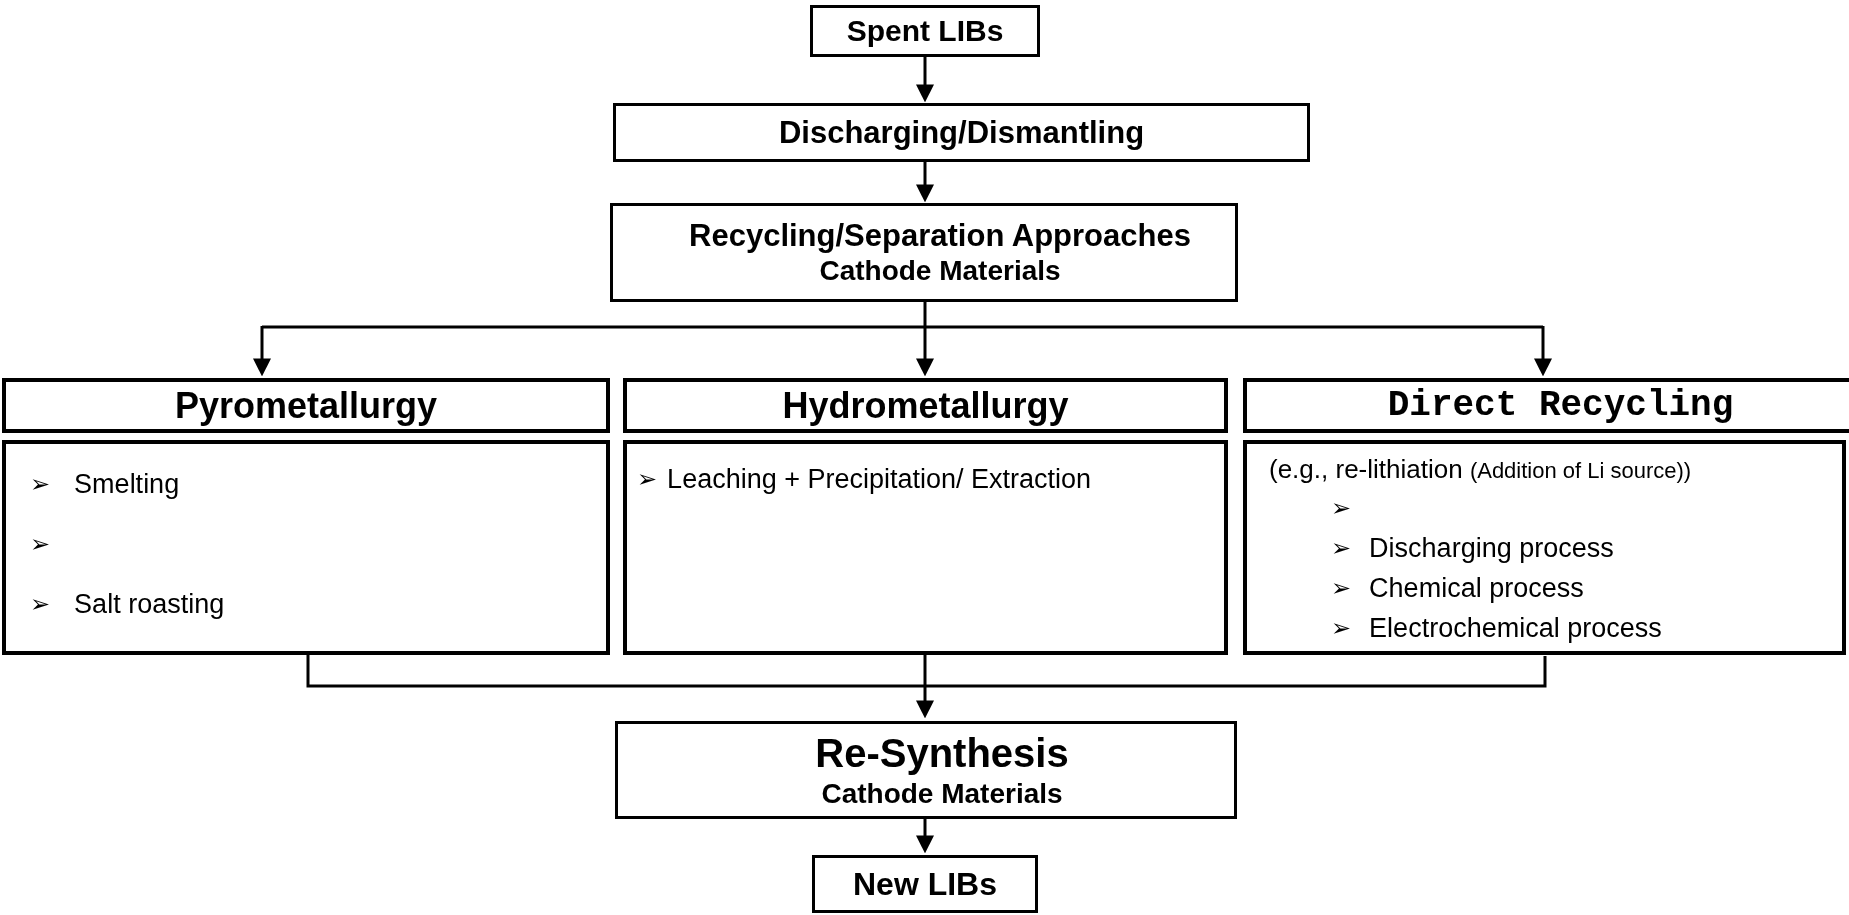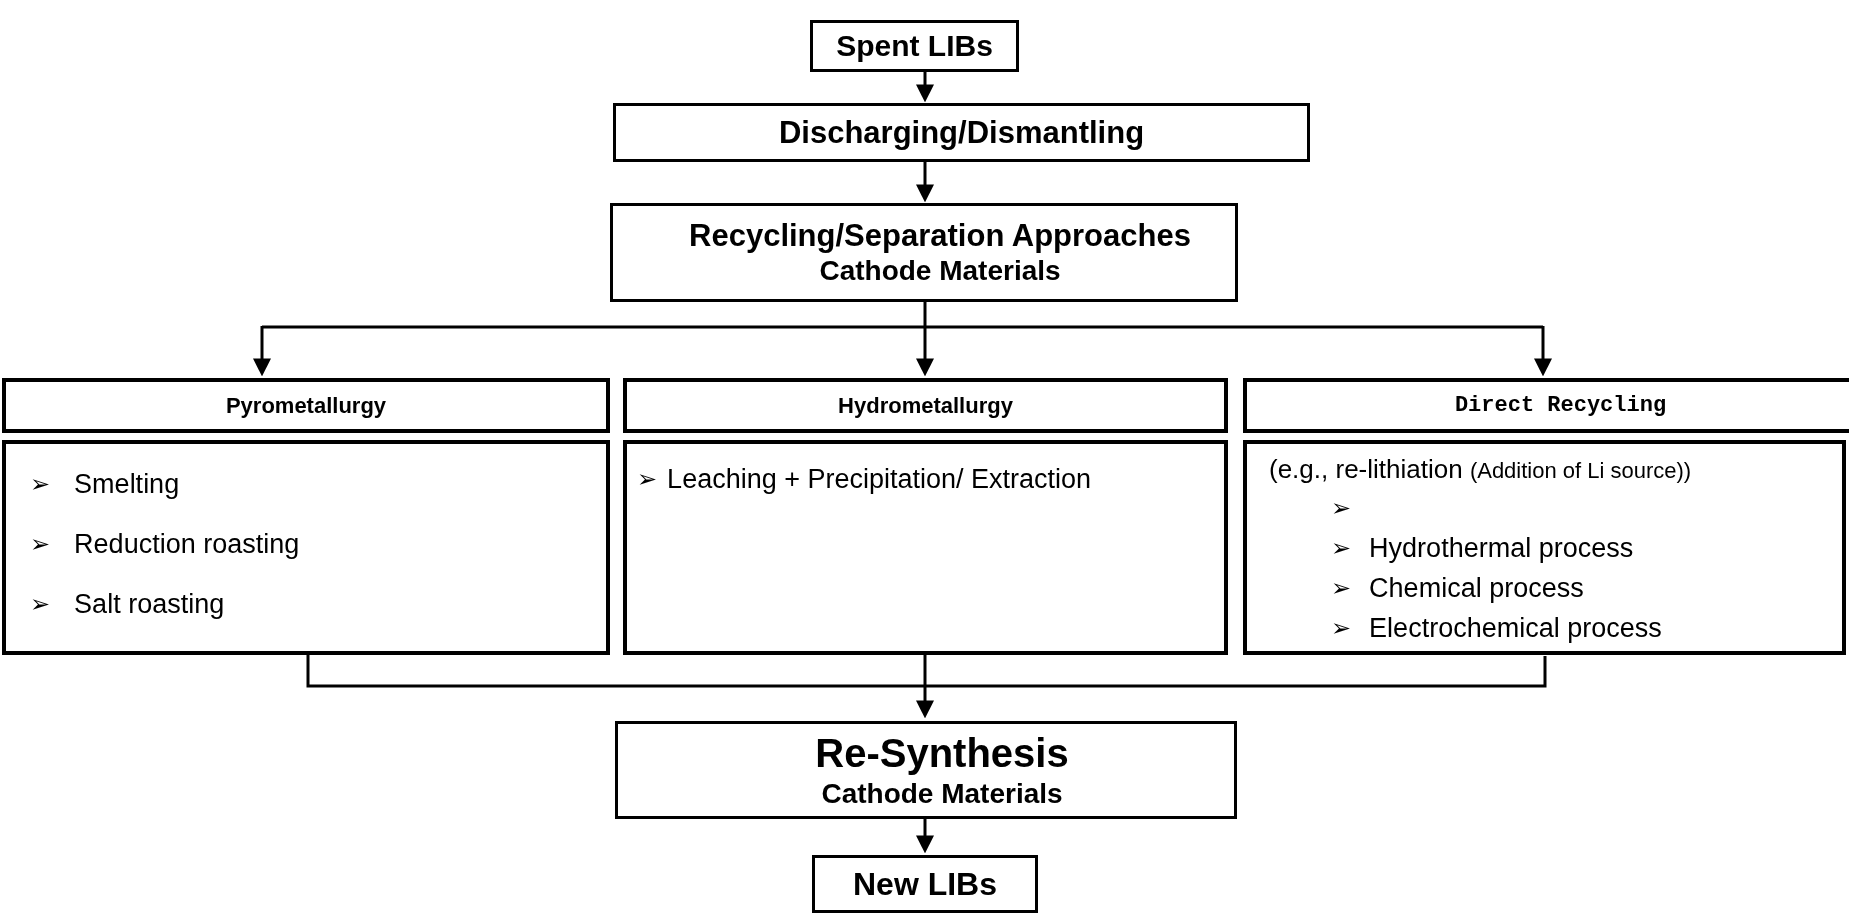--- a/index.html
+++ b/index.html
@@ -17,7 +17,7 @@
   .stack { flex-direction:column; line-height:1.18; }
   .b { font-weight:bold;padding-left:32px; }
 
-  #spent        { left:810px;  top:5px;   width:209px; height:52px; font-size:30px; font-weight:bold;margin-top:15px; }
+  #spent        { left:810px;  top:5px;   width:230px; height:52px; font-size:30px; font-weight:bold; }
   #discharging  { left:613px;  top:103px; width:697px; height:59px; font-size:31px; font-weight:bold; }
   #recycling    { left:610px;  top:203px; width:628px; height:99px; }
   #recycling .l1 { font-size:31px; }

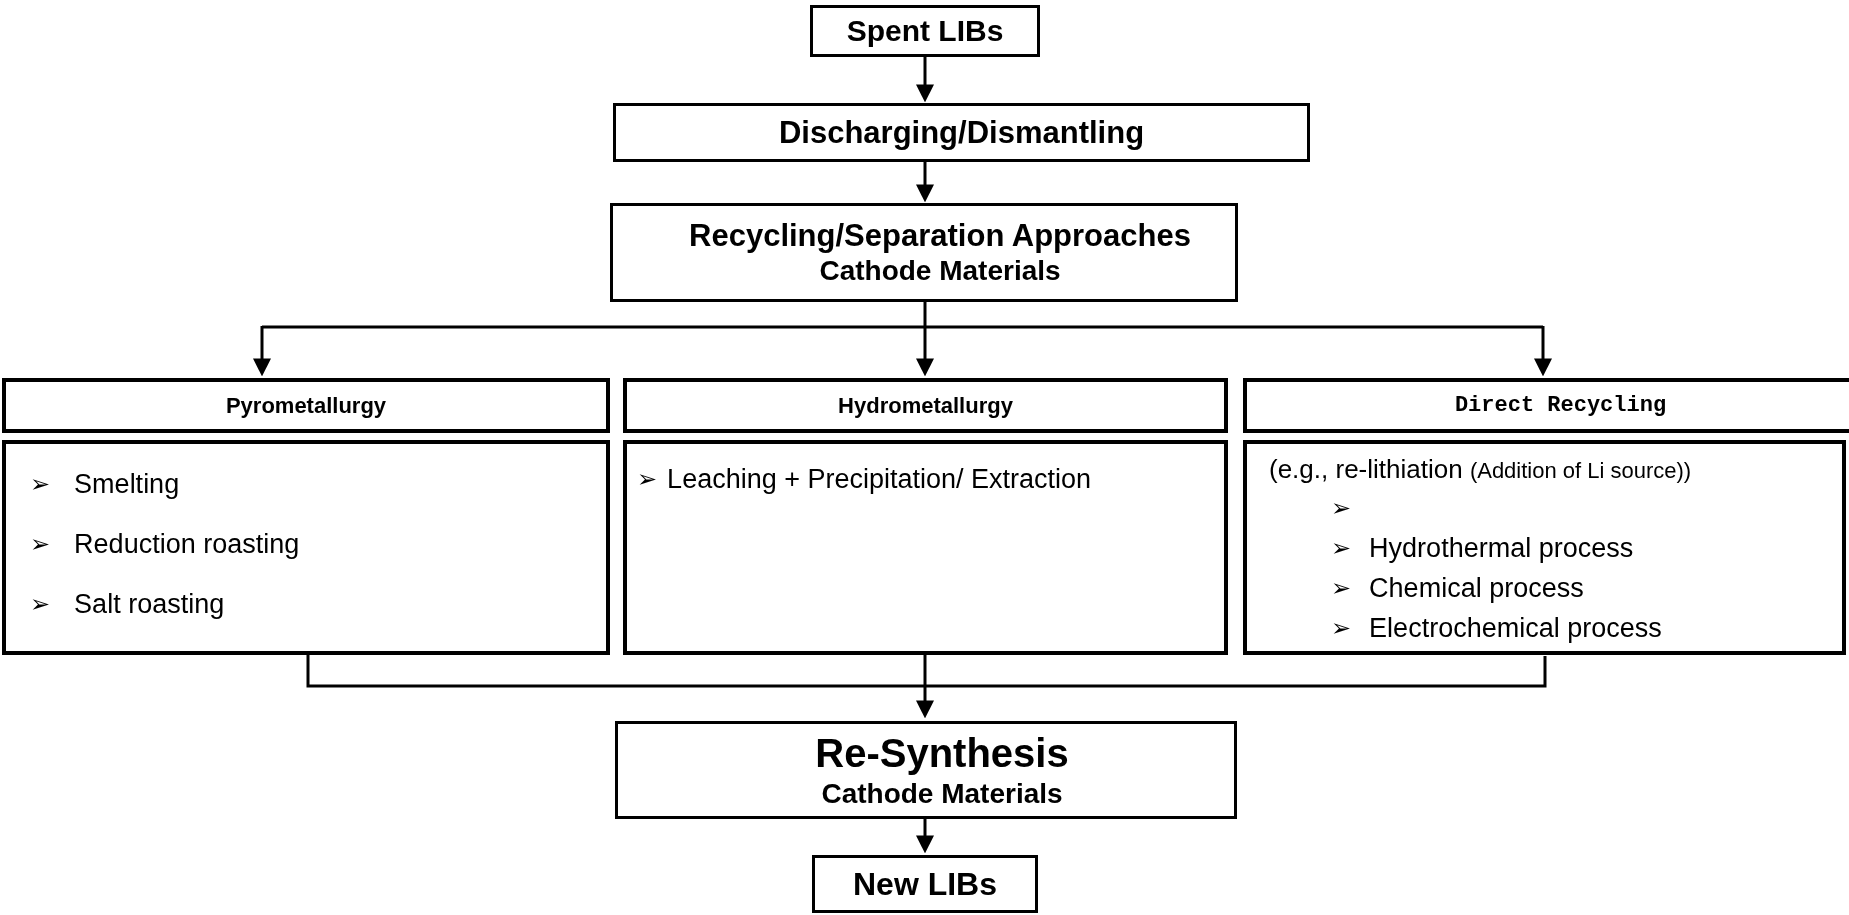--- a/index.html
+++ b/index.html
@@ -32,7 +32,7 @@
     text-align:left; z-index:1; white-space:nowrap;
   }
 
-  .col-header { top:378px; height:55px; font-size:22px; font-weight:bold; }
+  .col-header { top:378px; height:55px; font-size:36px; font-weight:bold; }
   #pyro-h   { left:2px;    width:608px; }
   #hydro-h  { left:623px;  width:605px; }
   #direct-h { left:1243px; width:635px;font-family:Liberation Mono, monospace; }

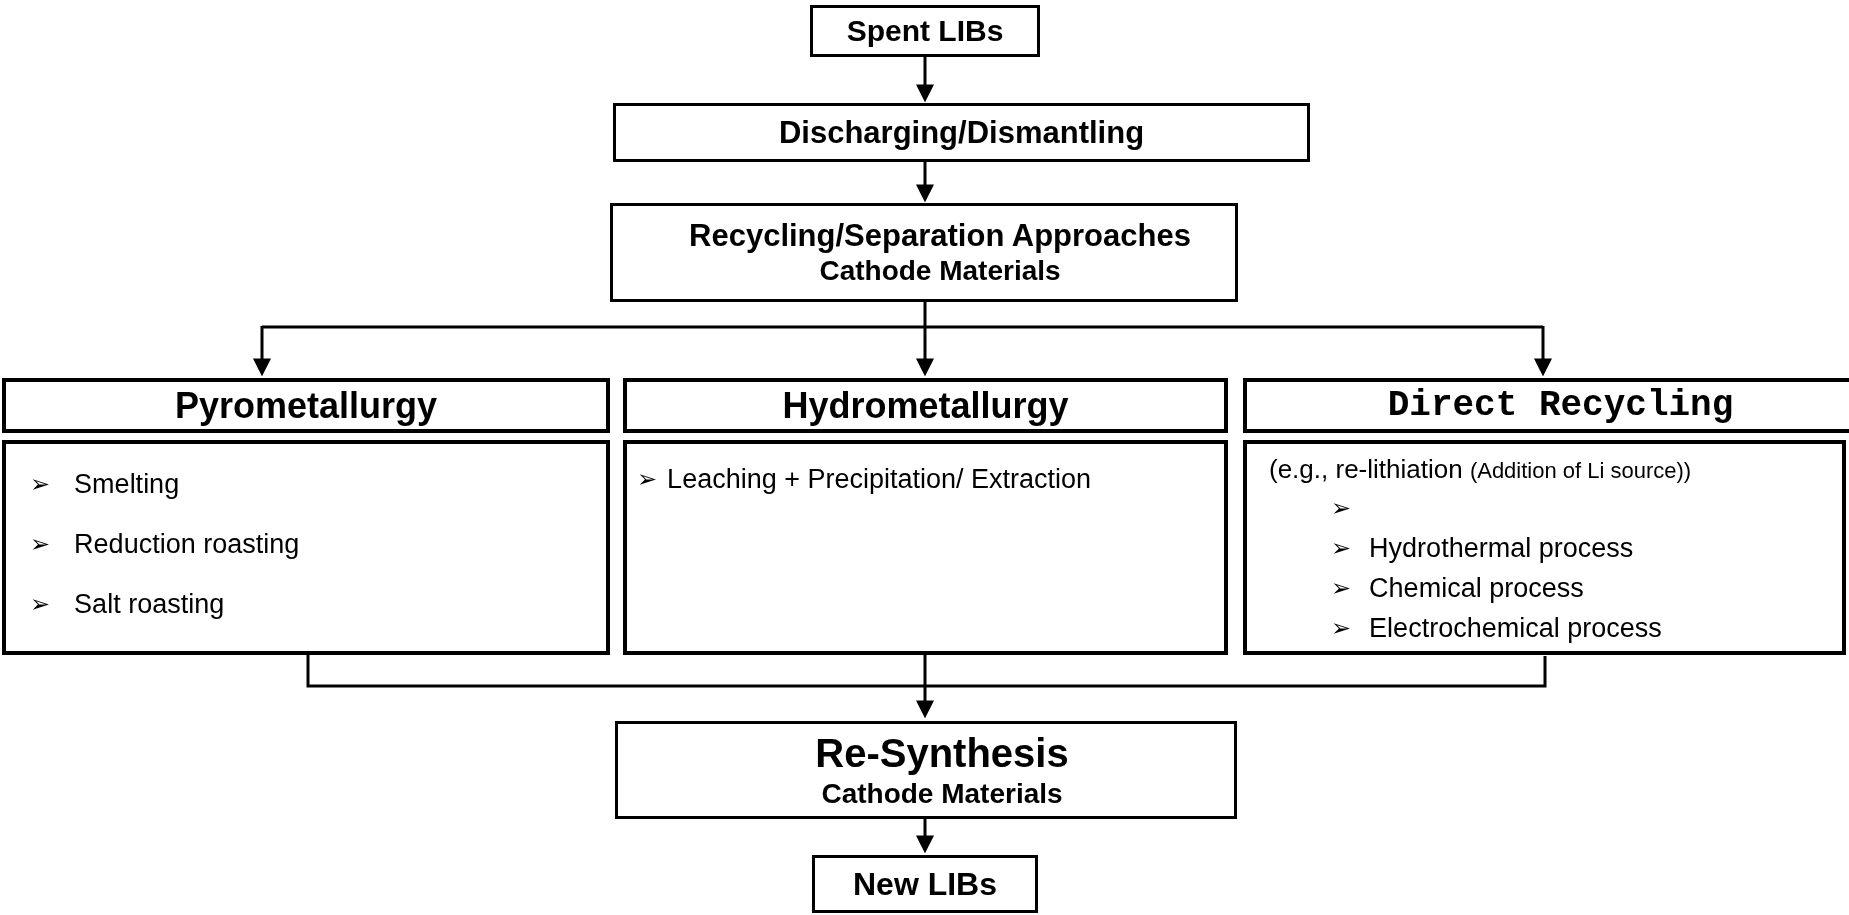--- a/index.html
+++ b/index.html
@@ -109,7 +109,6 @@
     </div>
     <div class="li">
       <span class="bullet">➢</span>
-      <span>Reduction roasting</span>
     </div>
     <div class="li">
       <span class="bullet">➢</span>

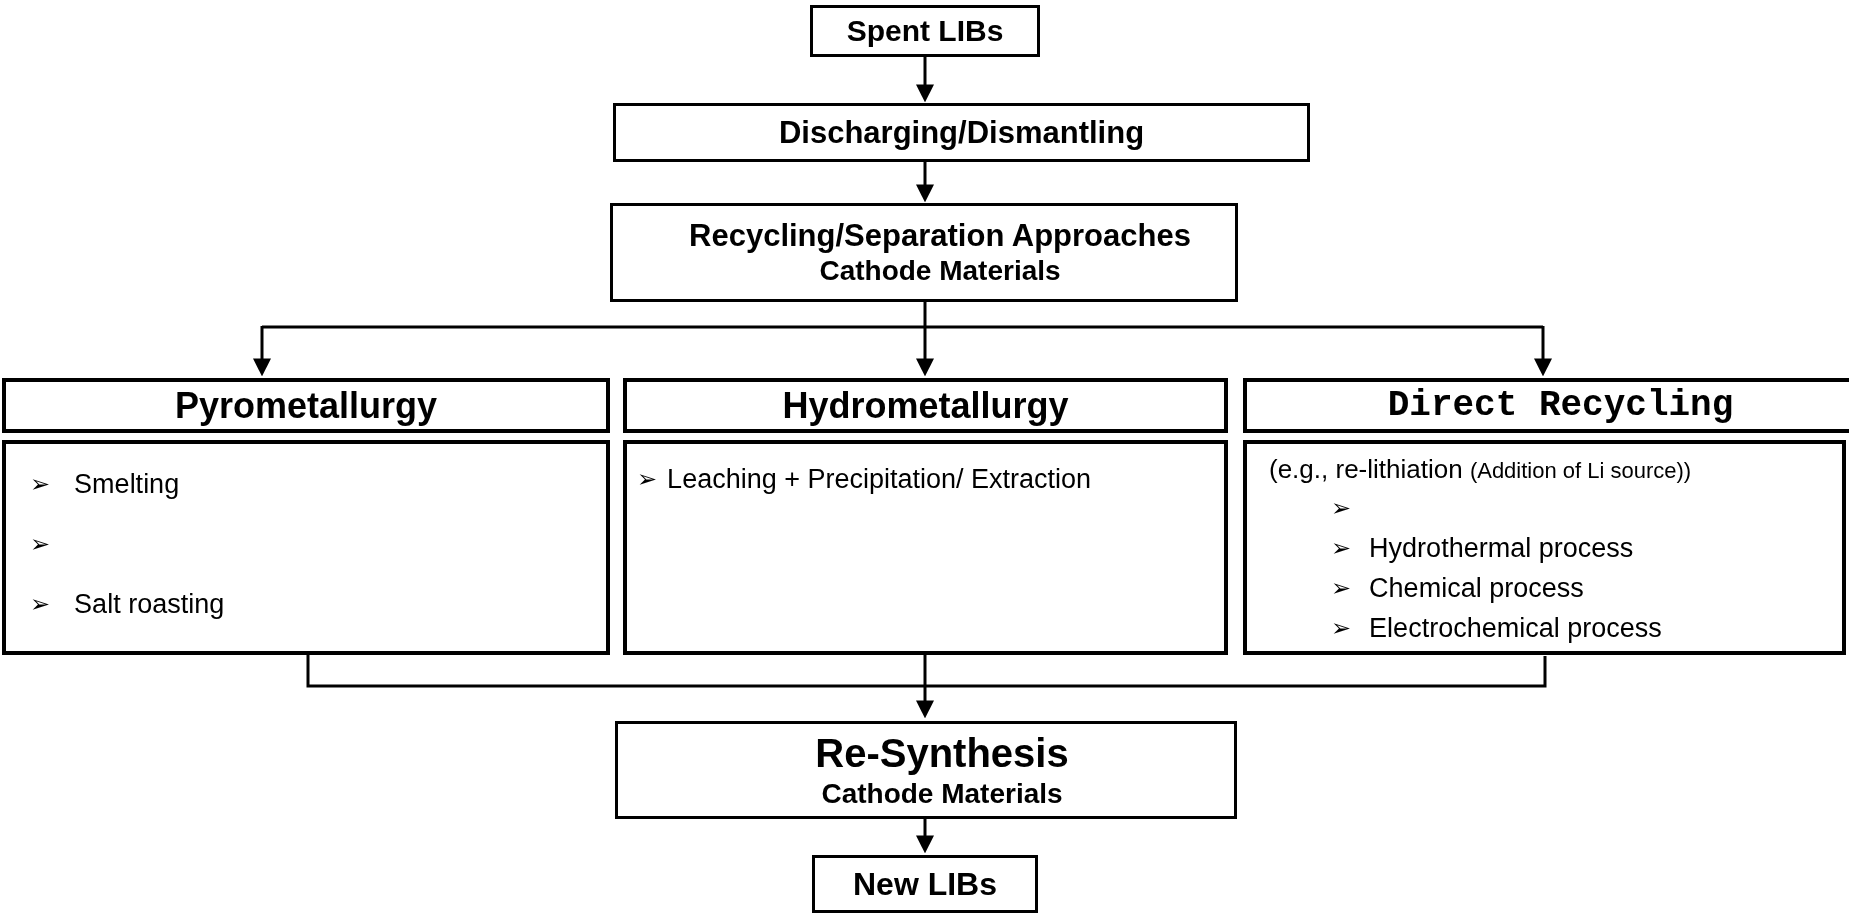--- a/index.html
+++ b/index.html
@@ -131,7 +131,7 @@
       </div>
       <div class="li">
         <span class="bullet">➢</span>
-        <span>Hydrothermal process</span>
+        <span>Discharging process</span>
       </div>
       <div class="li">
         <span class="bullet">➢</span>

